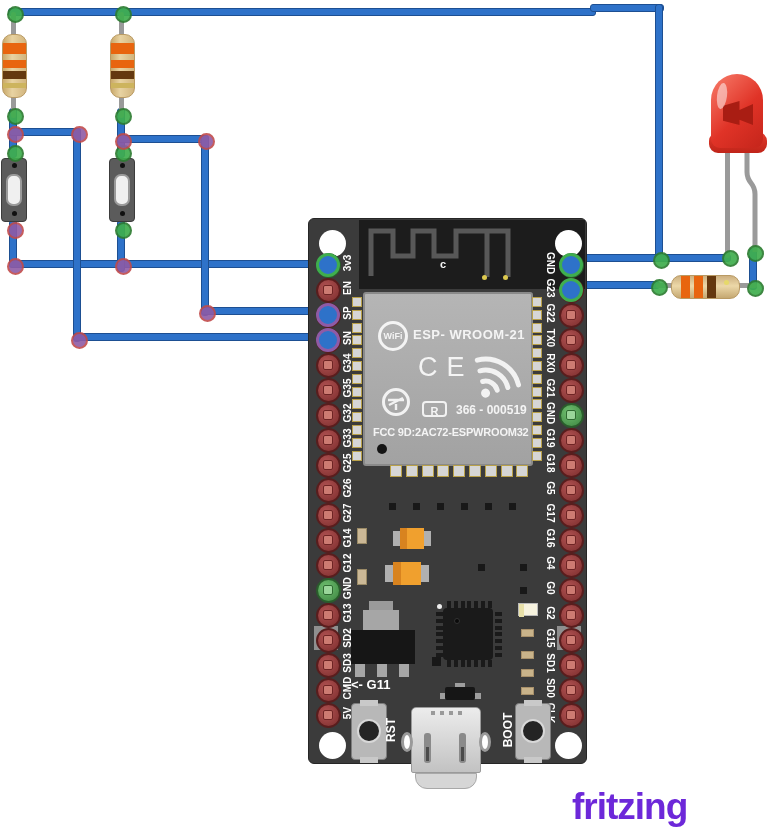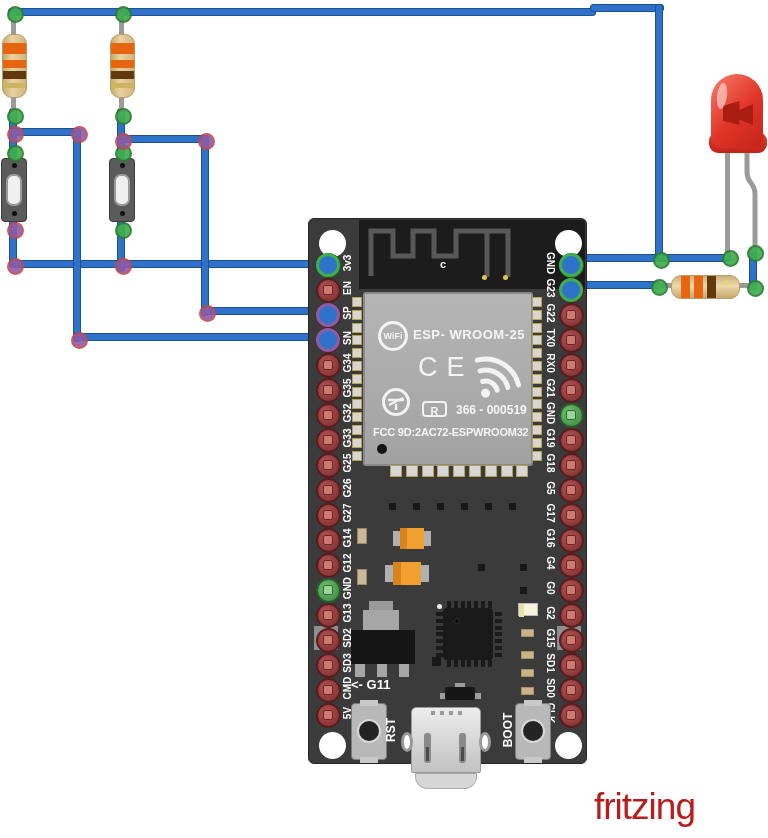--- a/index.html
+++ b/index.html
@@ -319,7 +319,7 @@
     <div id="module">
       <div class="abs" style="left:13px;top:27px;width:30px;height:30px;border:3px solid #f4f4f4;border-radius:50%;
                   text-align:center;line-height:25px;font-size:9px;font-weight:bold;">WiFi</div>
-      <div class="mtext" style="left:48px;top:33px;font-size:13px;letter-spacing:.5px;">ESP- WROOM-25</div>
+      <div class="mtext" style="left:48px;top:33px;font-size:13px;letter-spacing:.5px;">ESP- WROOM-21</div>
       <div class="mtext" style="left:53px;top:58px;font-size:27px;font-weight:normal;letter-spacing:9px;">CE</div>
       <svg class="abs" style="left:106px;top:54px;transform:rotate(-14deg);" width="50" height="50">
         <g fill="none" stroke="#f2f2f2" stroke-width="5" stroke-linecap="round">

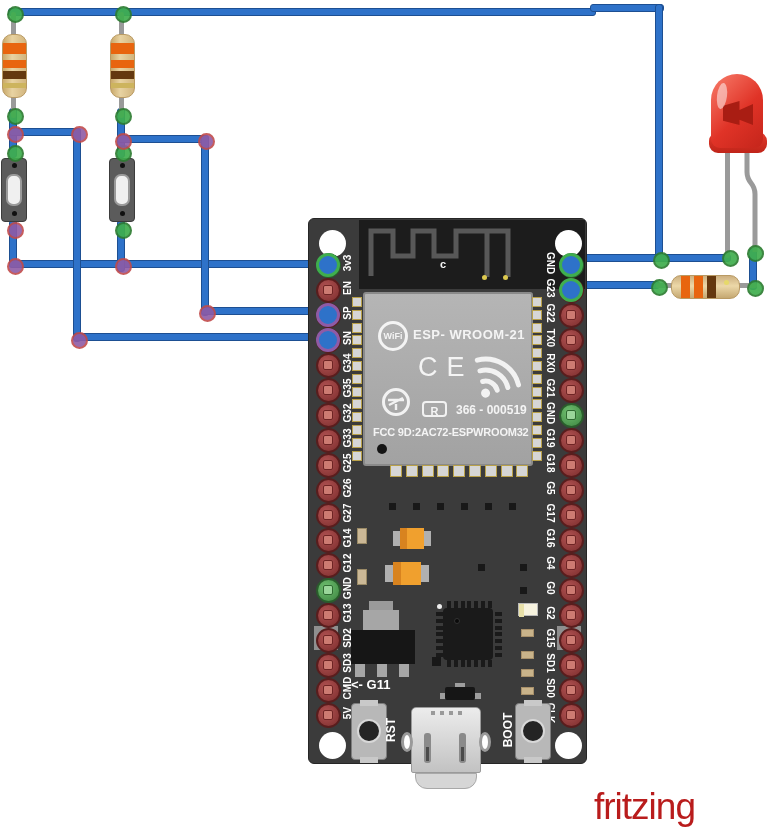--- a/index.html
+++ b/index.html
@@ -58,8 +58,8 @@
                  background:#242424;border:2px solid #d8d8d8;box-sizing:border-box;}
   .btn-tact .tab{position:absolute;left:8px;width:18px;height:6px;background:#c9c9c9;}
   .boardlabel{position:absolute;color:#ffffff;font-weight:bold;font-size:12px;white-space:nowrap;}
-  #fritzing-logo{position:absolute;left:594px;top:786px;font-size:37px;font-weight:normal;
-                 color:#b91c1c;letter-spacing:-1px;}
+  #fritzing-logo{position:absolute;left:572px;top:786px;font-size:37px;font-weight:bold;
+                 color:#6d28d9;letter-spacing:-1px;}
   
   #led-body{position:absolute;left:711px;top:74px;width:52px;height:74px;
             border-radius:26px 26px 9px 9px;

